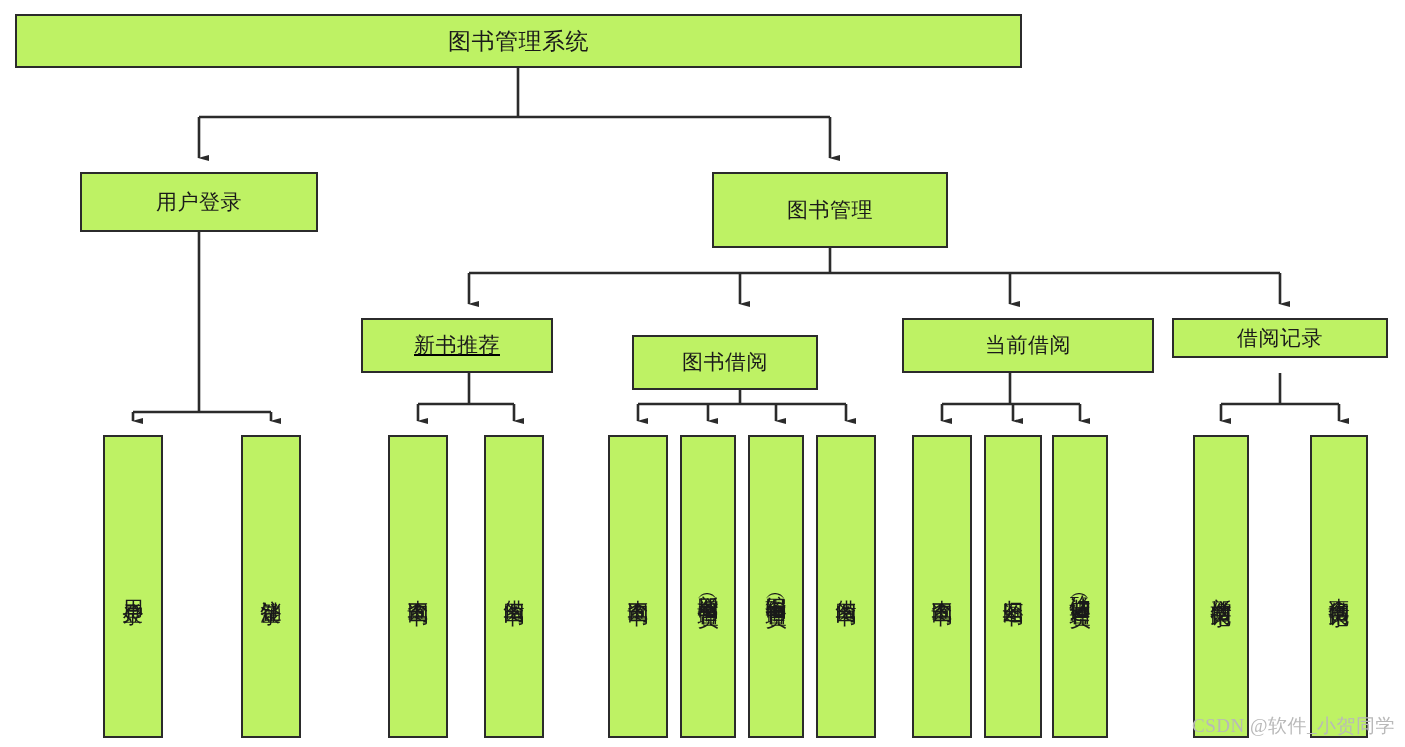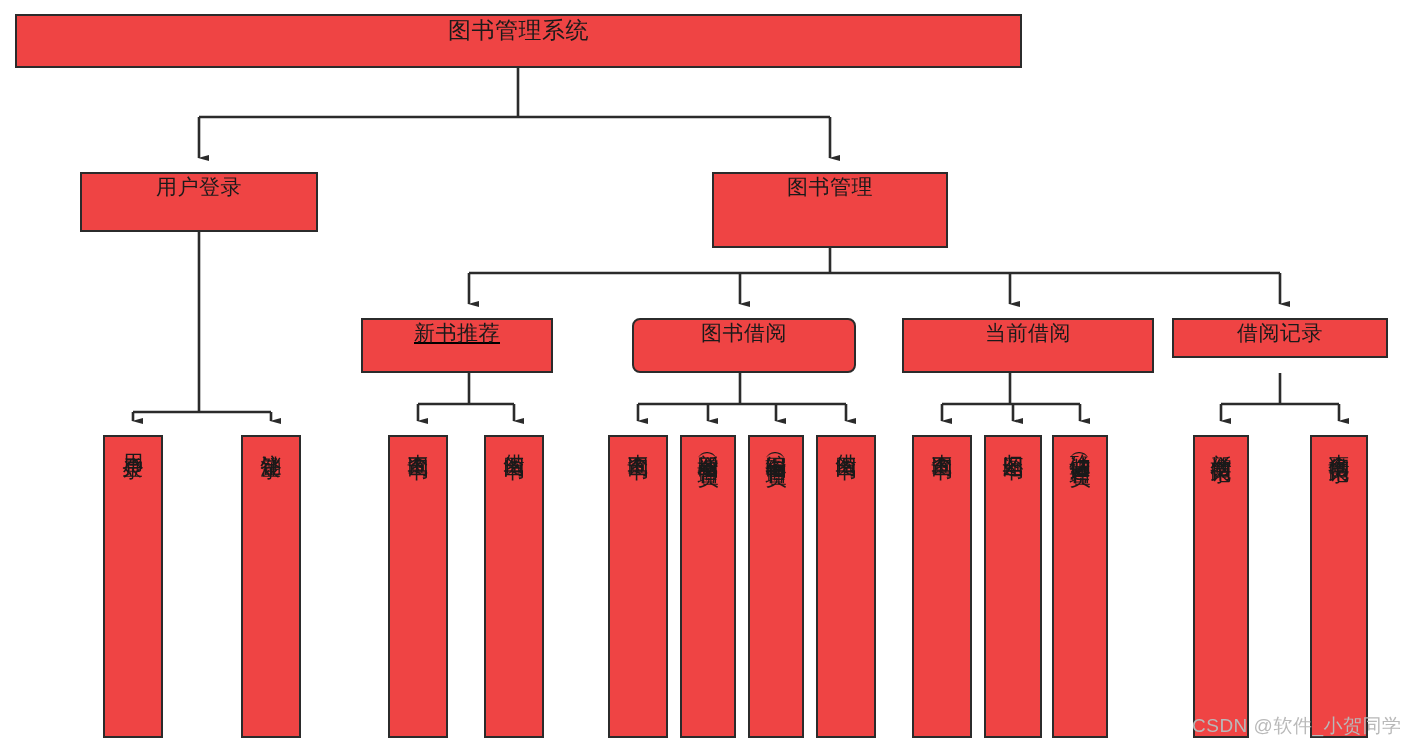--- a/index.html
+++ b/index.html
@@ -28,10 +28,10 @@
   .node-box {
     position: absolute;
     box-sizing: border-box;
-    background: #ef4444;
+    background: #bef264;
     border: 2px solid #2b2b2b;
     display: flex;
-    align-items: flex-start;
+    align-items: center;
     justify-content: center;
     overflow: hidden;
   }

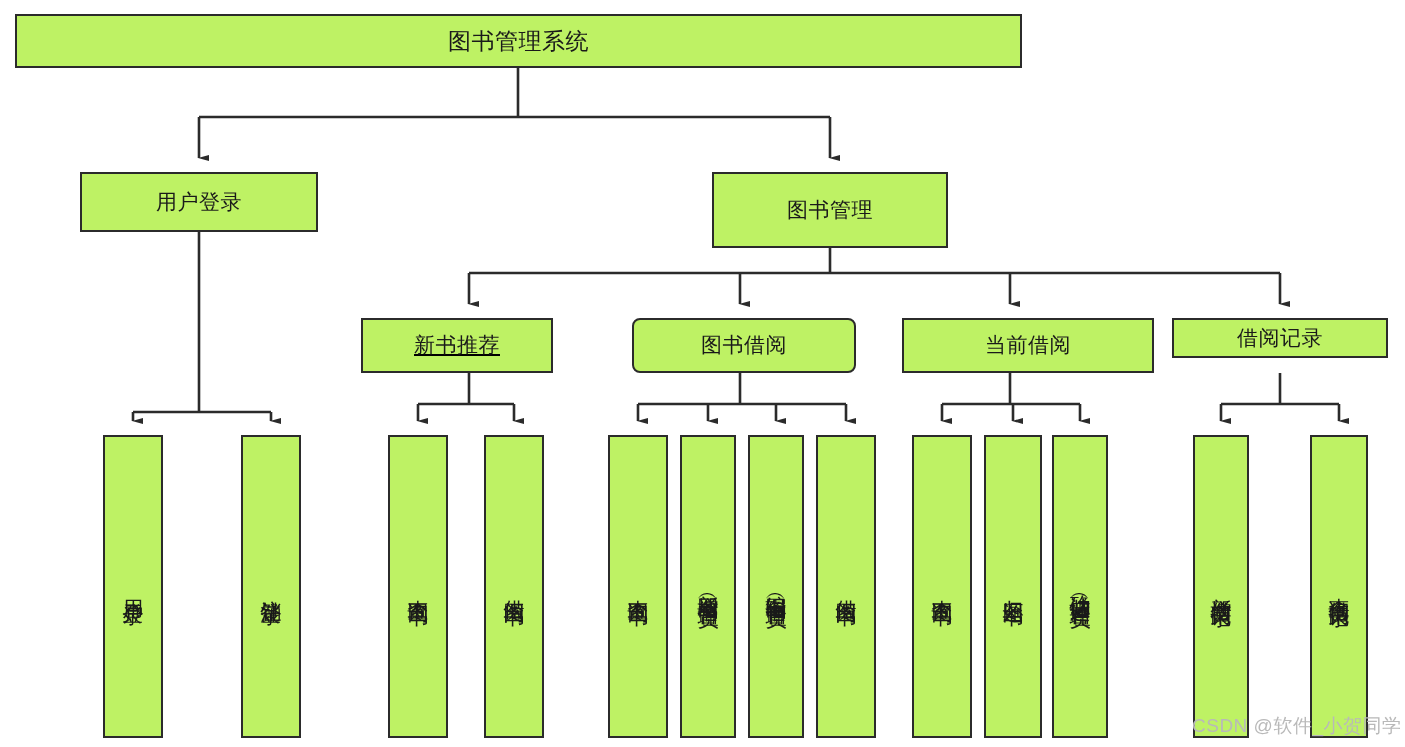--- a/index.html
+++ b/index.html
@@ -134,7 +134,7 @@
   <div class="node-box" style="left: 361px; top: 318px; width: 192px; height: 55px; text-decoration: underline;">
     <span class="node-label-h">新书推荐</span>
   </div>
-  <div class="node-box" style="left: 632px; top: 318px; width: 224px; height: 55px; border-radius: 8px;">
+  <div class="node-box" style="left: 632px; top: 335px; width: 186px; height: 55px;">
     <span class="node-label-h">图书借阅</span>
   </div>
   <div class="node-box" style="left: 902px; top: 318px; width: 252px; height: 55px;">

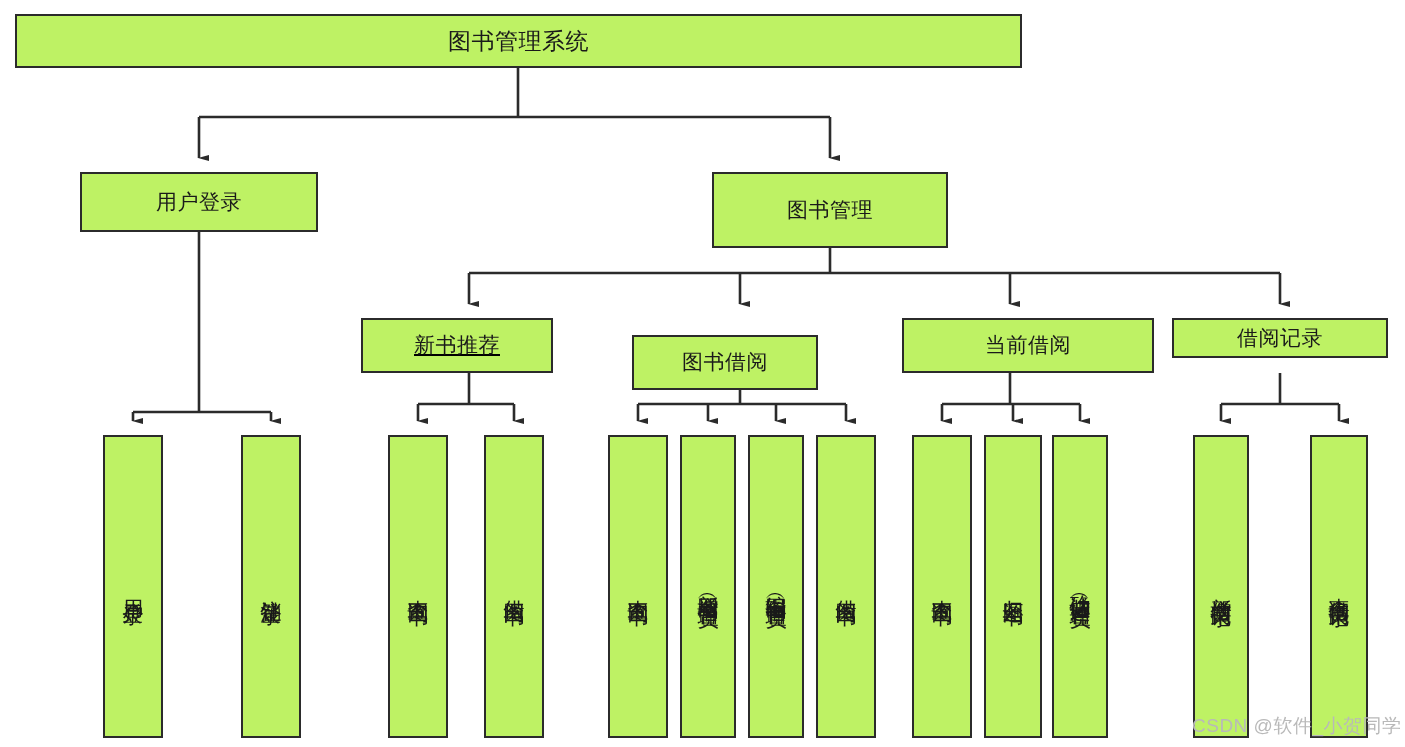--- a/index.html
+++ b/index.html
@@ -184,7 +184,7 @@
     <span class="node-label-v">查询借阅记录</span>
   </div>
 
-  <div class="watermark" style="left:1192px; top:713px;">CSDN @软件_小贺同学</div>
+  <div class="watermark" style="left:1192px; top:713px;font-family:Liberation Serif, serif;">CSDN @软件_小贺同学</div>
 
 </div>
 

